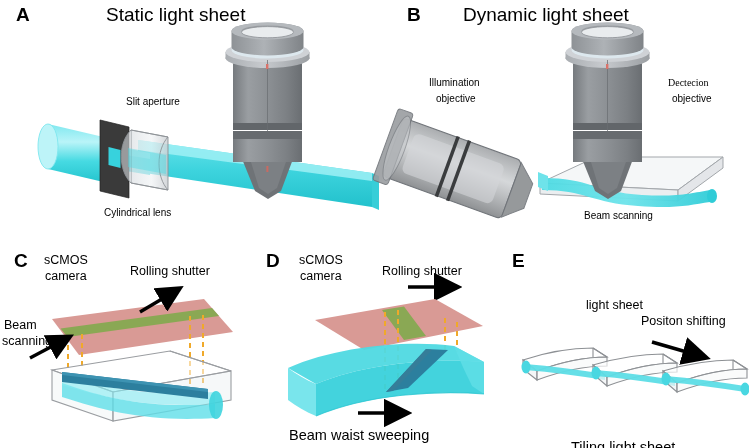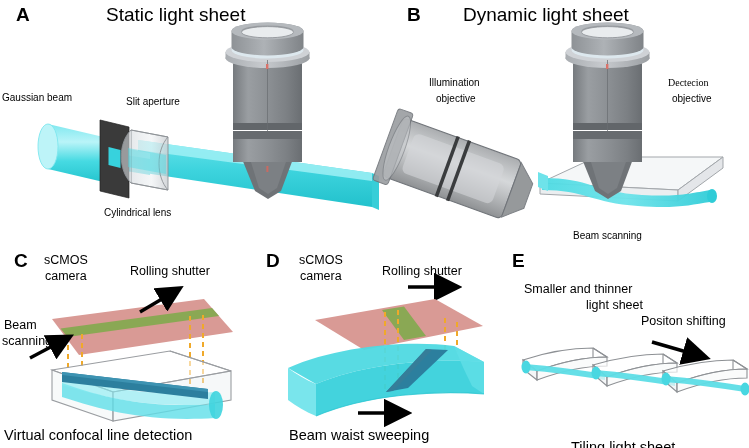--- a/index.html
+++ b/index.html
@@ -181,7 +181,6 @@
       </g>
     </svg>
 
-    <div class="anno" style="left:2px;top:92px;">Gaussian beam</div>
     <div class="anno" style="left:126px;top:96px;">Slit aperture</div>
     <div class="anno" style="left:104px;top:207px;">Cylindrical lens</div>
   </div>

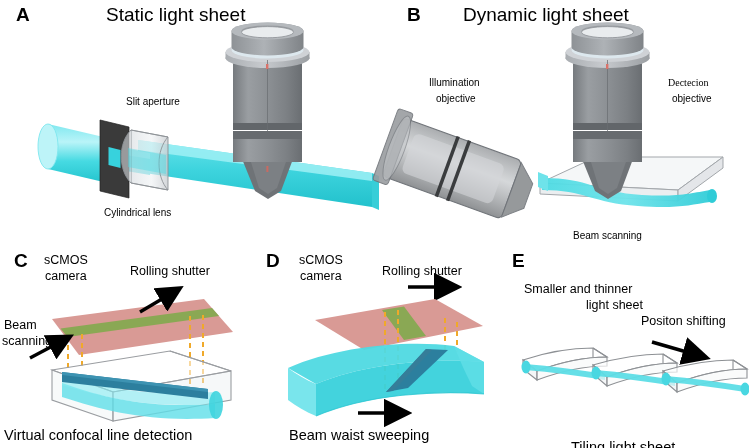--- a/index.html
+++ b/index.html
@@ -287,7 +287,7 @@
     <div class="anno" style="left:288px;top:77px;font-family:Liberation Serif, serif;">Dectecion</div>
     <div class="anno" style="left:292px;top:93px;">objective</div>
 
-    <div class="anno" style="left:193px;top:210px;margin-top:20px;">Beam scanning</div>
+    <div class="anno" style="left:204px;top:210px;">Beam scanning</div>
   </div>
 
   <div class="panel" style="left:0;top:240px;width:265px;height:208px;">

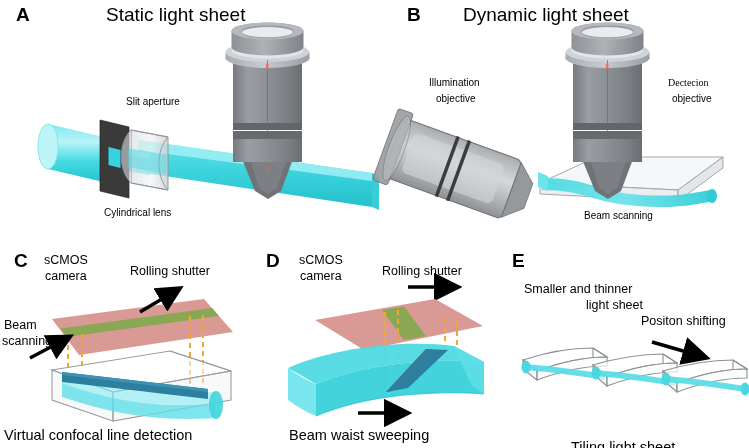--- a/index.html
+++ b/index.html
@@ -440,7 +440,6 @@
 
     <div class="panel-label" style="left:7px;top:11px;">E</div>
 
-    <div class="anno c2" style="left:19px;top:42px;">Smaller and thinner</div>
     <div class="anno c2" style="left:49px;top:58px;padding-left:32px;">light sheet</div>
 
     <div class="anno c2" style="left:136px;top:74px;">Positon shifting</div>

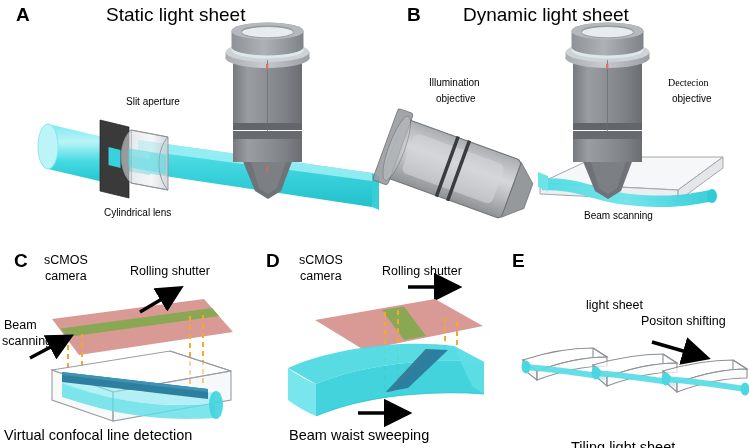--- a/index.html
+++ b/index.html
@@ -364,7 +364,6 @@
       </g>
     </svg>
 
-    <div class="caption" style="left:4px;top:188px;">Virtual confocal line detection</div>
   </div>
 
   <div class="panel" style="left:258px;top:240px;width:250px;height:208px;">

